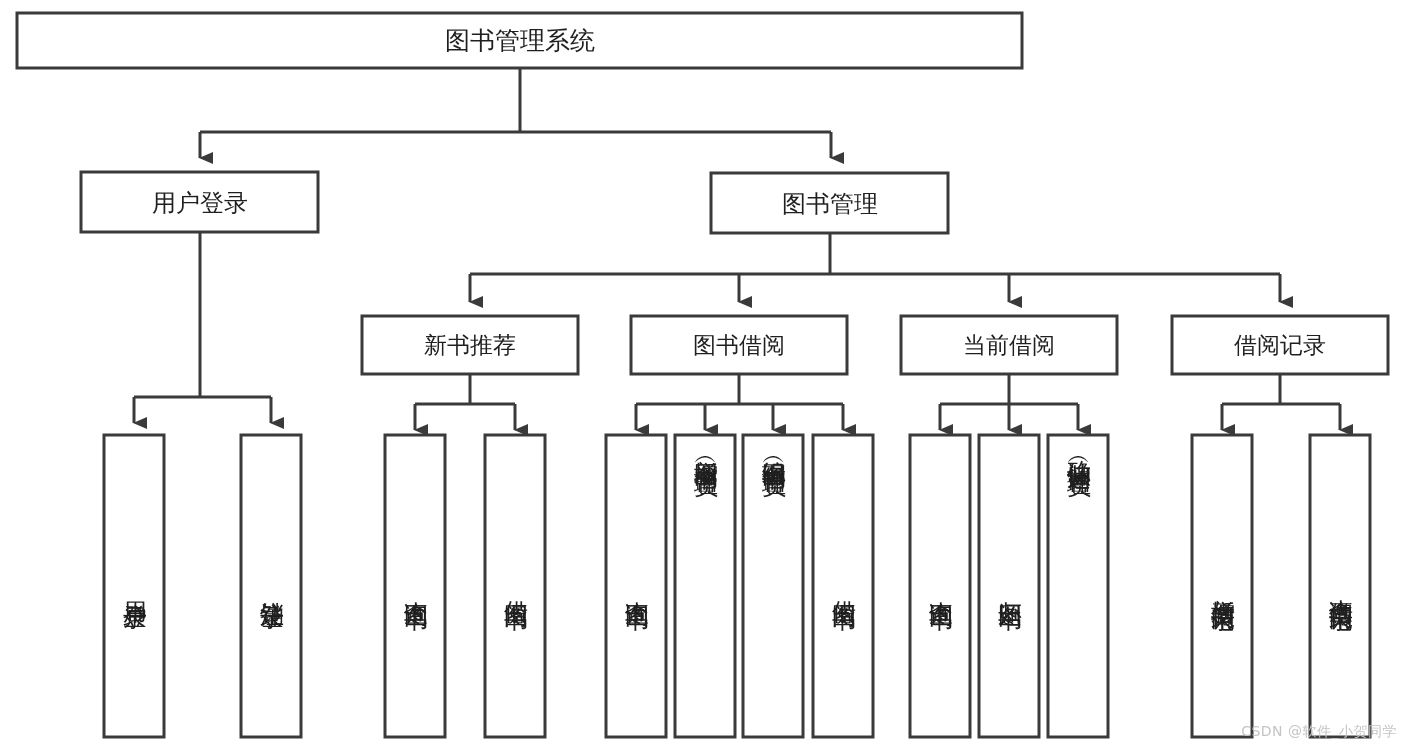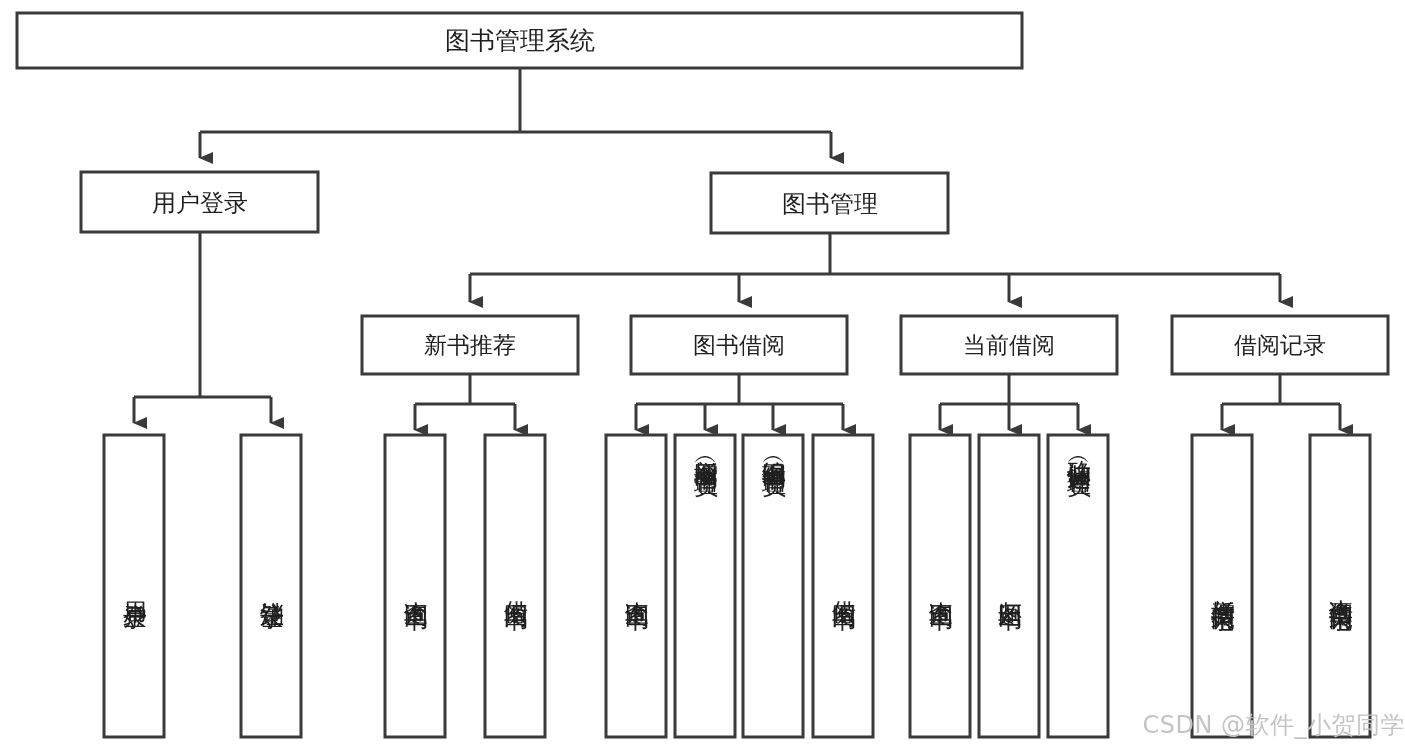--- a/index.html
+++ b/index.html
@@ -42,9 +42,9 @@
   .vlabel-wrap.top{align-items:flex-start;}
   #watermark{
     position:absolute;
-    right:0;bottom:6px;
-    font-family:"DejaVu Sans","Liberation Sans",sans-serif;
-    font-size:24px;
+    right:8px;bottom:6px;
+    font-family:"DejaVu Sans","Liberation Sans",sans-serif;
+    font-size:14px;
     color:#c4c4c4;
     white-space:nowrap;
     letter-spacing:0.5px;

